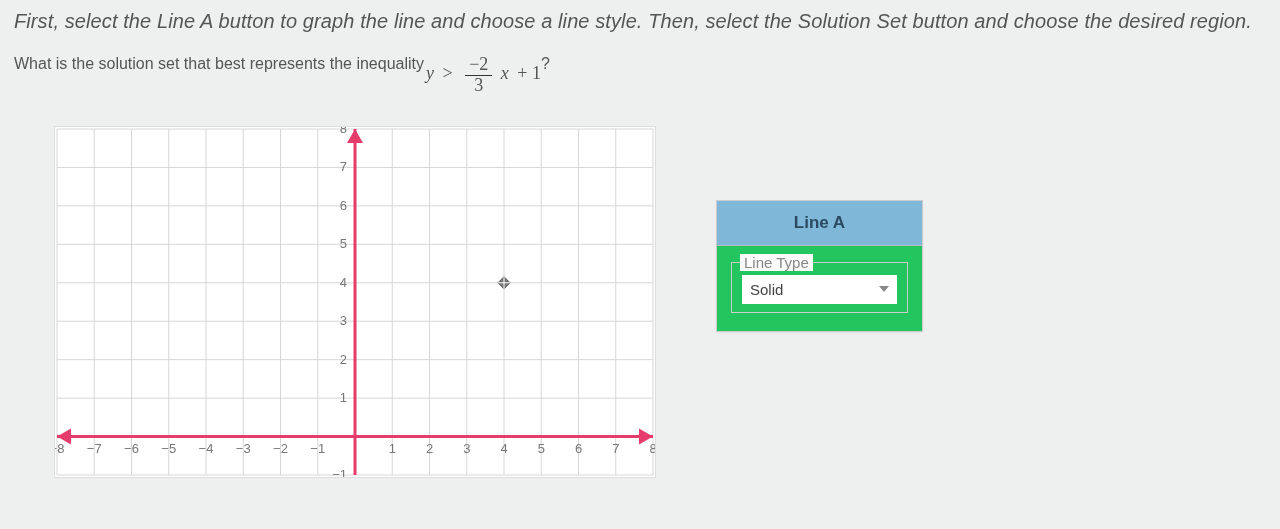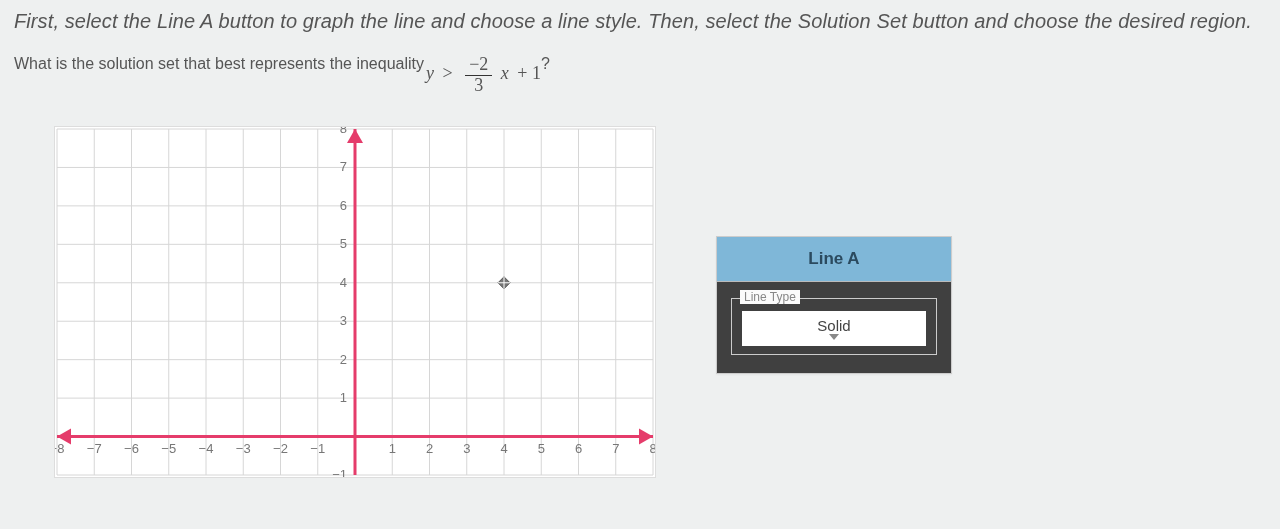--- a/index.html
+++ b/index.html
@@ -60,9 +60,9 @@
     svg { display: block; }
 
     .tool-panel {
-      width: 236px;
-      margin-top: 110px;
-      background: #404040;
+      width: 207px;
+      margin-top: 74px;
+      background: #22c55e;
       border: 1px solid #ccc;
       box-shadow: 0 1px 2px rgba(0,0,0,.05);
     }

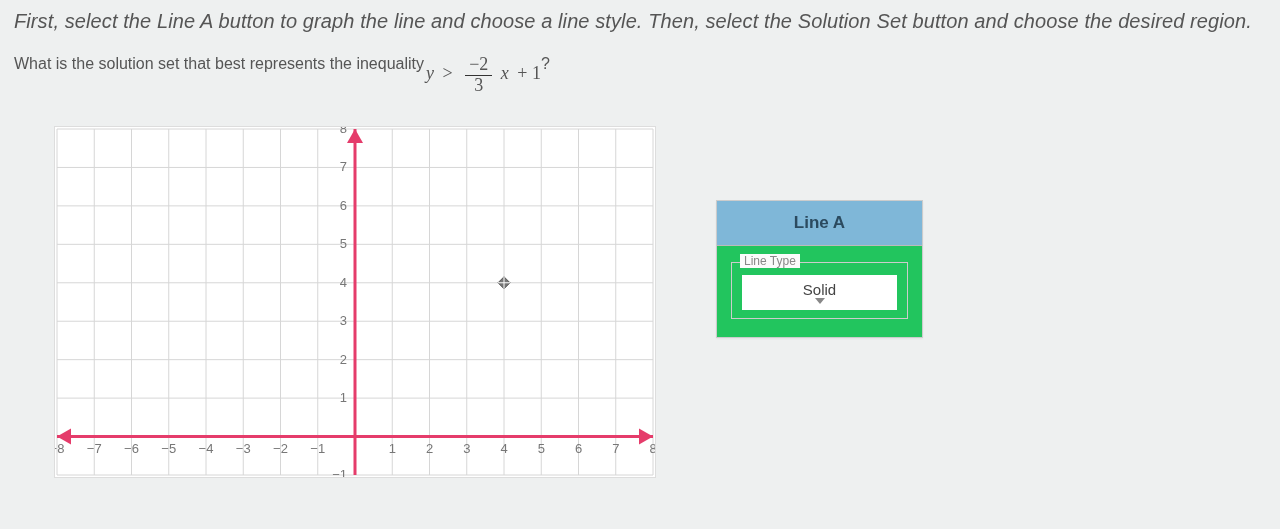--- a/index.html
+++ b/index.html
@@ -89,7 +89,7 @@
       left: 8px;
       background: #fbfbfb;
       padding: 0 4px;
-      font-size: 12px;
+      font-size: 15px;
       color: #888;
       text-align: right;
     }

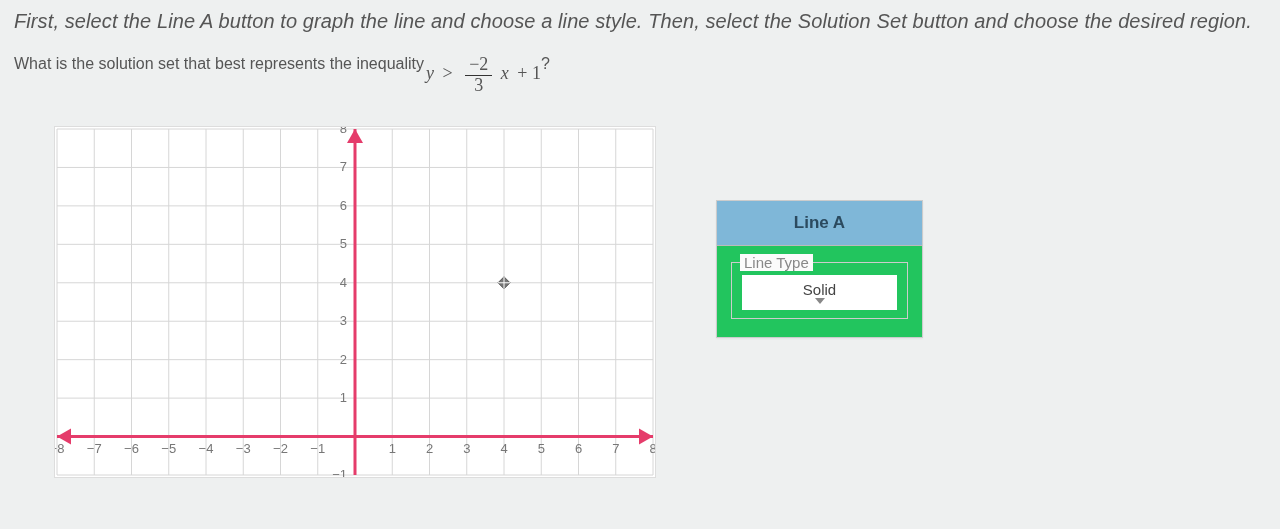--- a/index.html
+++ b/index.html
@@ -102,7 +102,6 @@
       color: #444;
       cursor: pointer;
       font-size: 15px;
-      flex-direction: column;
     }
     .dropdown .caret {
       width: 0; height: 0;

